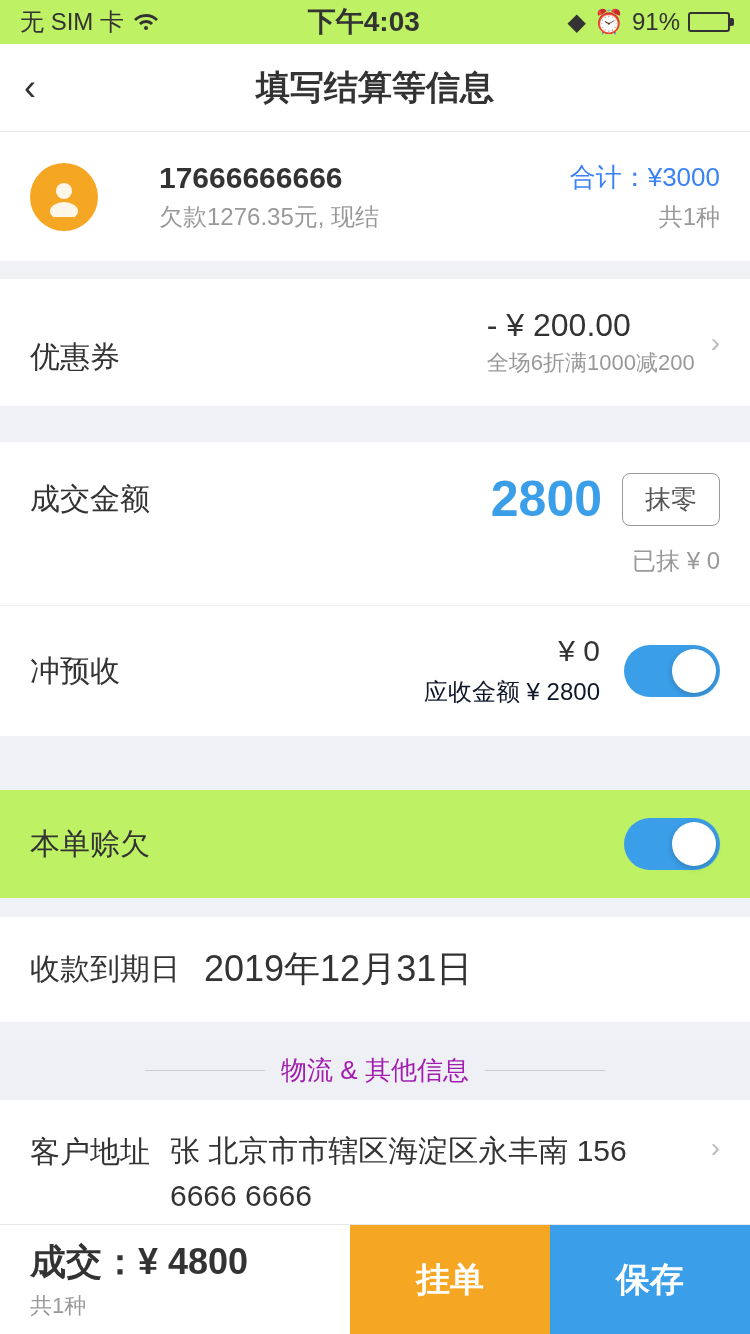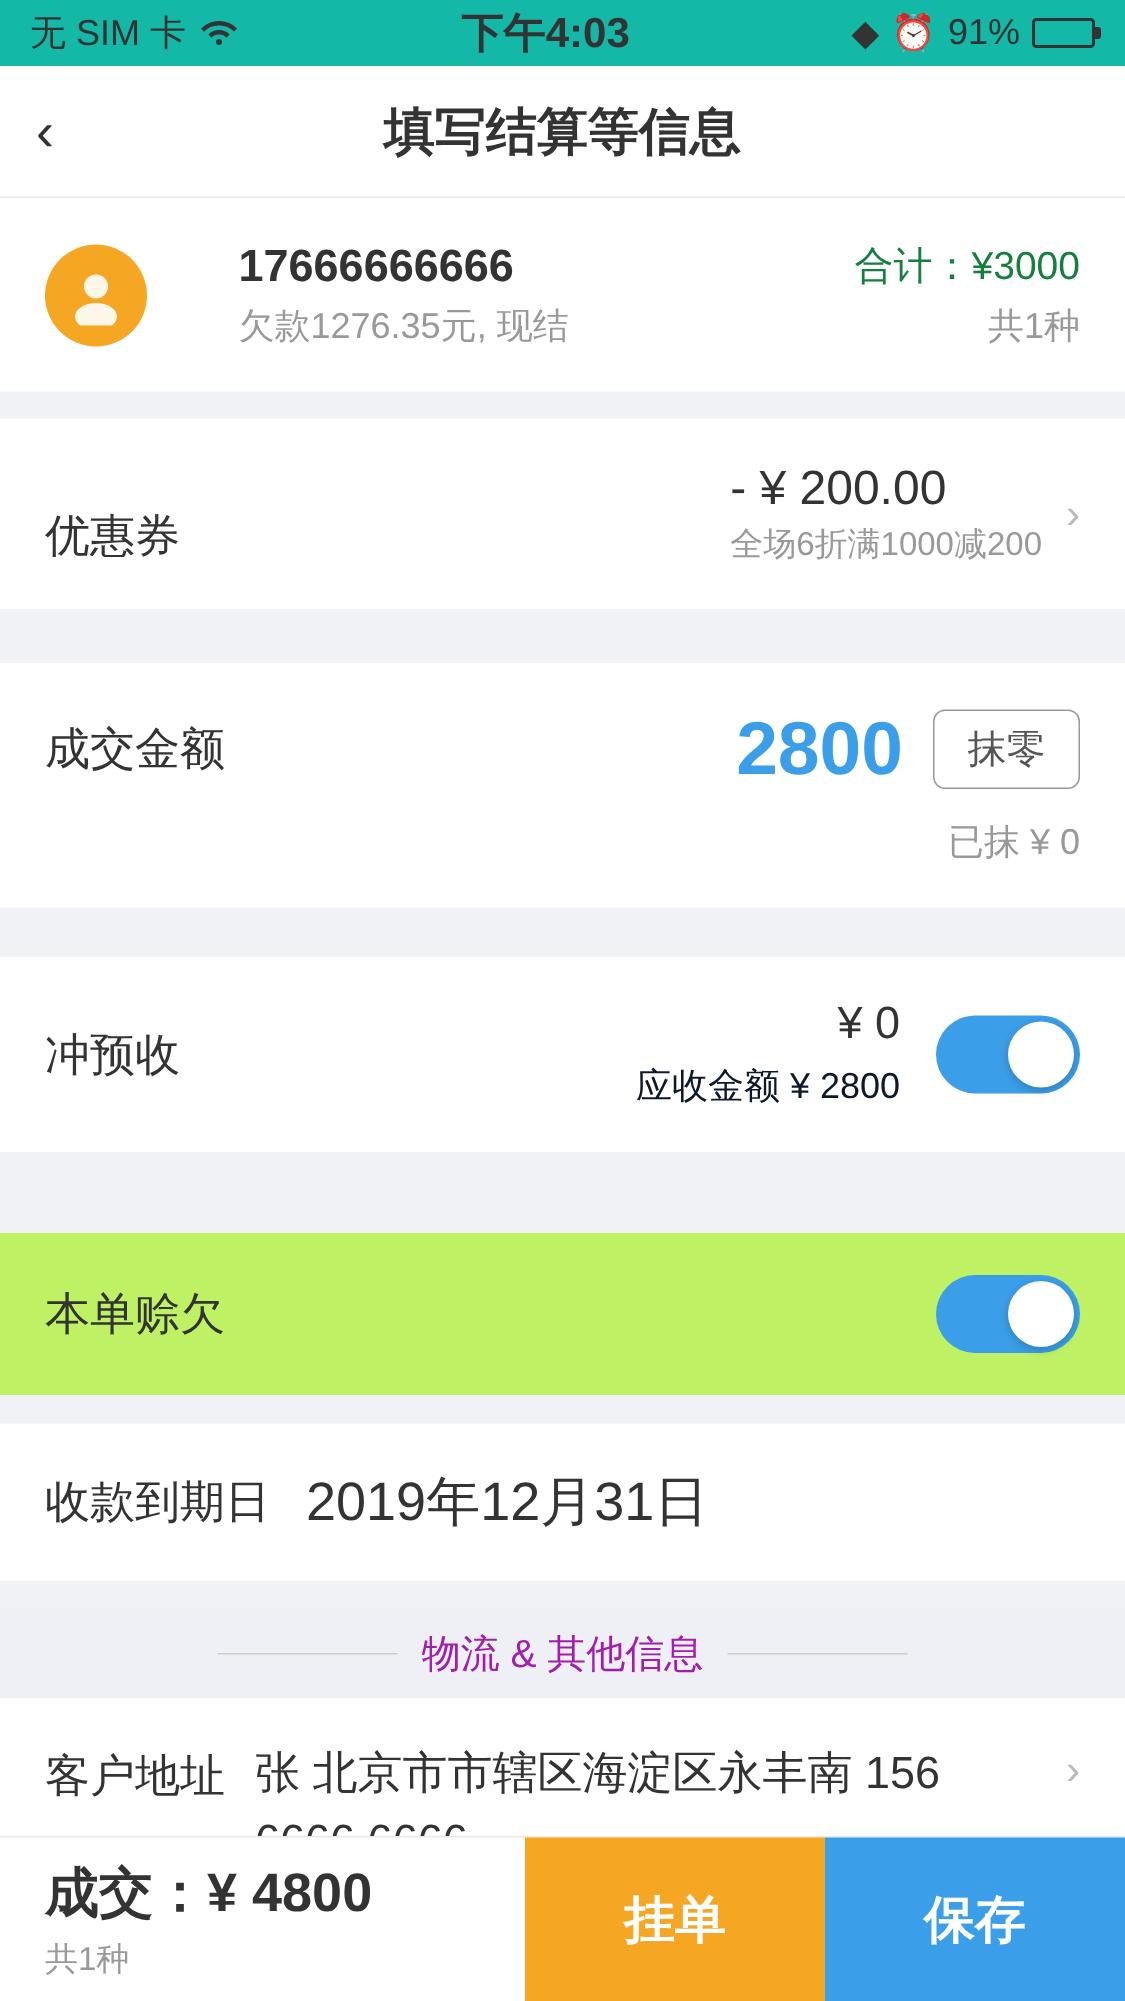--- a/index.html
+++ b/index.html
@@ -17,7 +17,7 @@
     
     .status-bar {
       height: 44px;
-      background: #14b8a6;
+      background: #bef264;
       display: flex;
       align-items: center;
       justify-content: space-between;

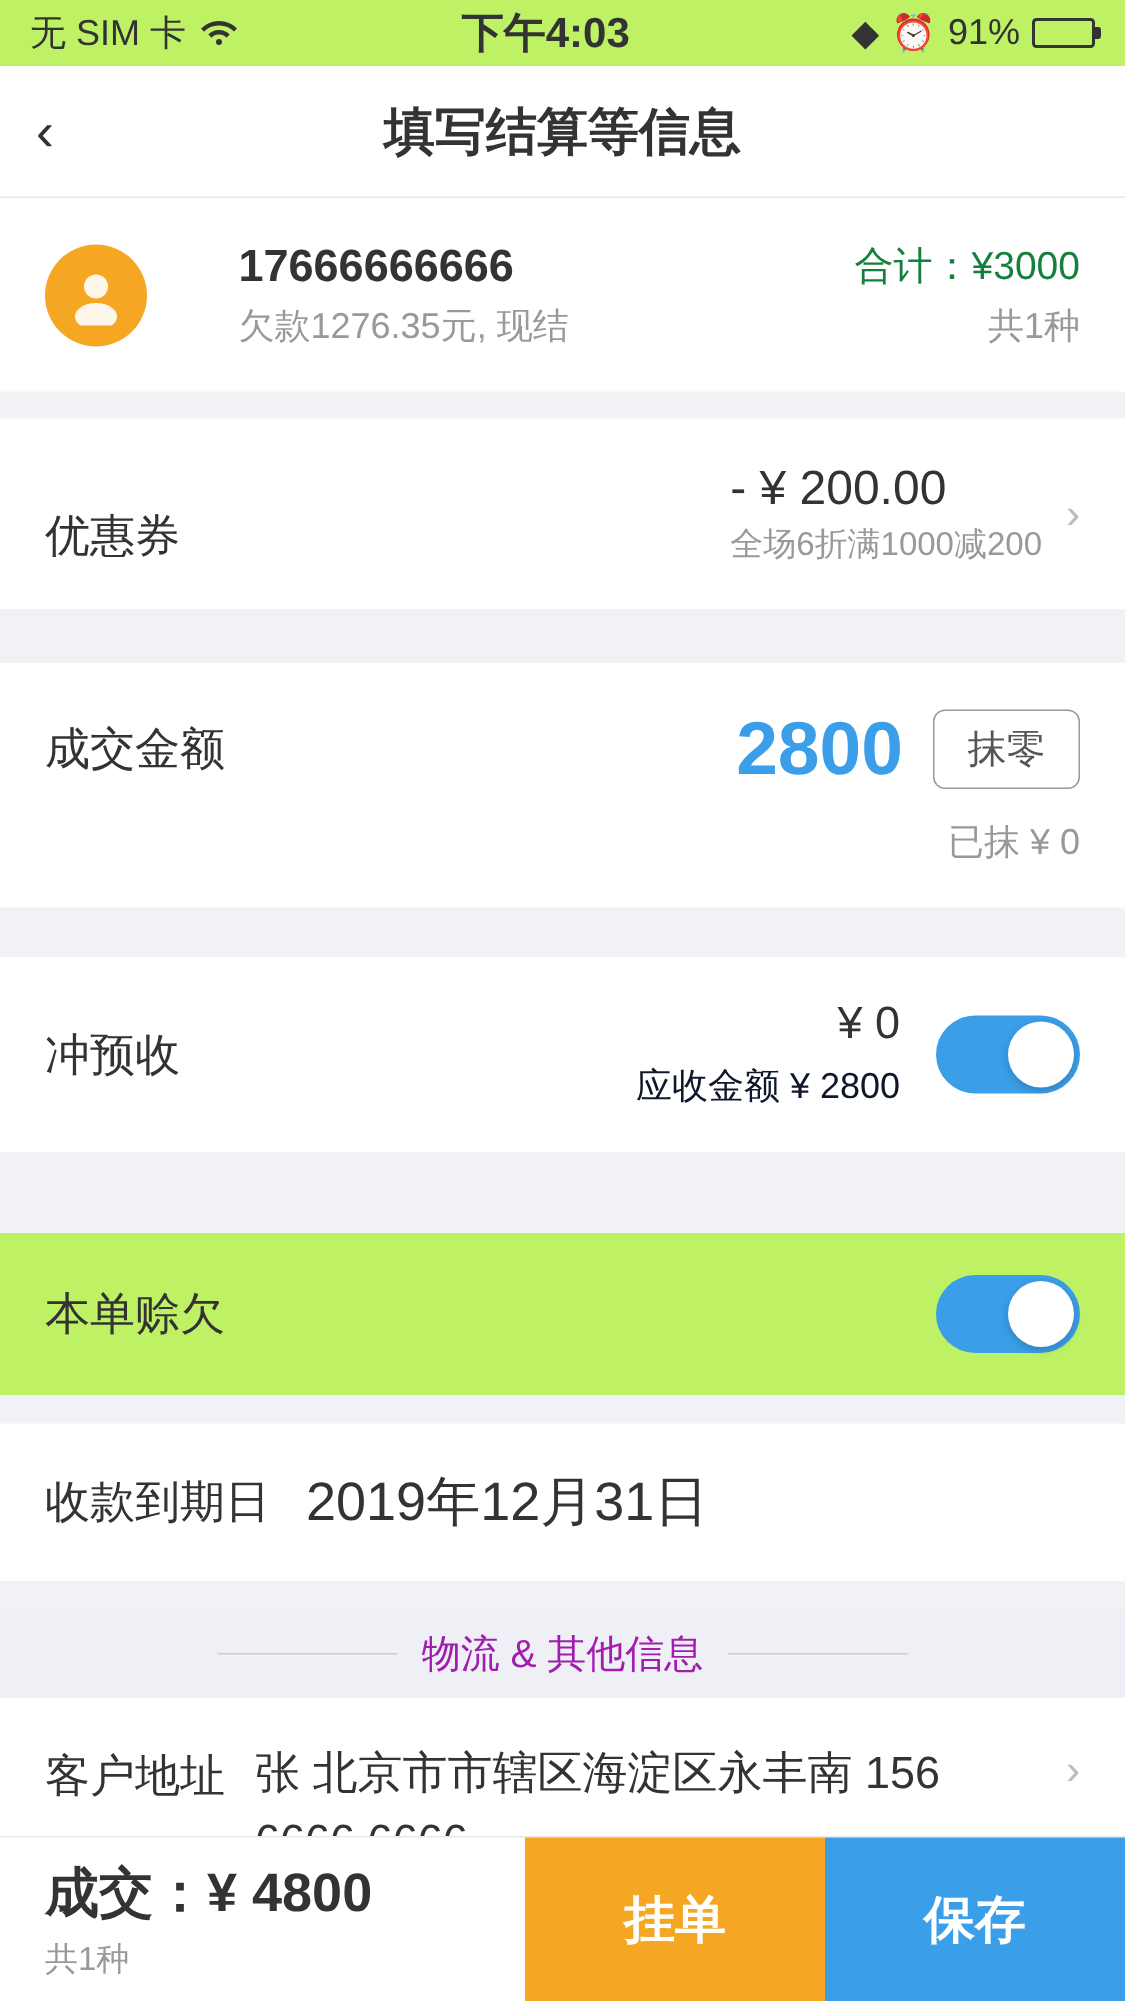--- a/index.html
+++ b/index.html
@@ -115,7 +115,7 @@
     .customer-phone { font-size: 30px; font-weight: 600; color: #333; }
     .customer-sub { font-size: 24px; color: #999; }
     .customer-right { text-align: right; }
-    .total-label { font-size: 26px; color: #15803d; text-align: right; }
+    .total-label { font-size: 26px; color: #3b82f6; text-align: right; }
     .total-count { font-size: 24px; color: #999; margin-top: 6px; }
 
     

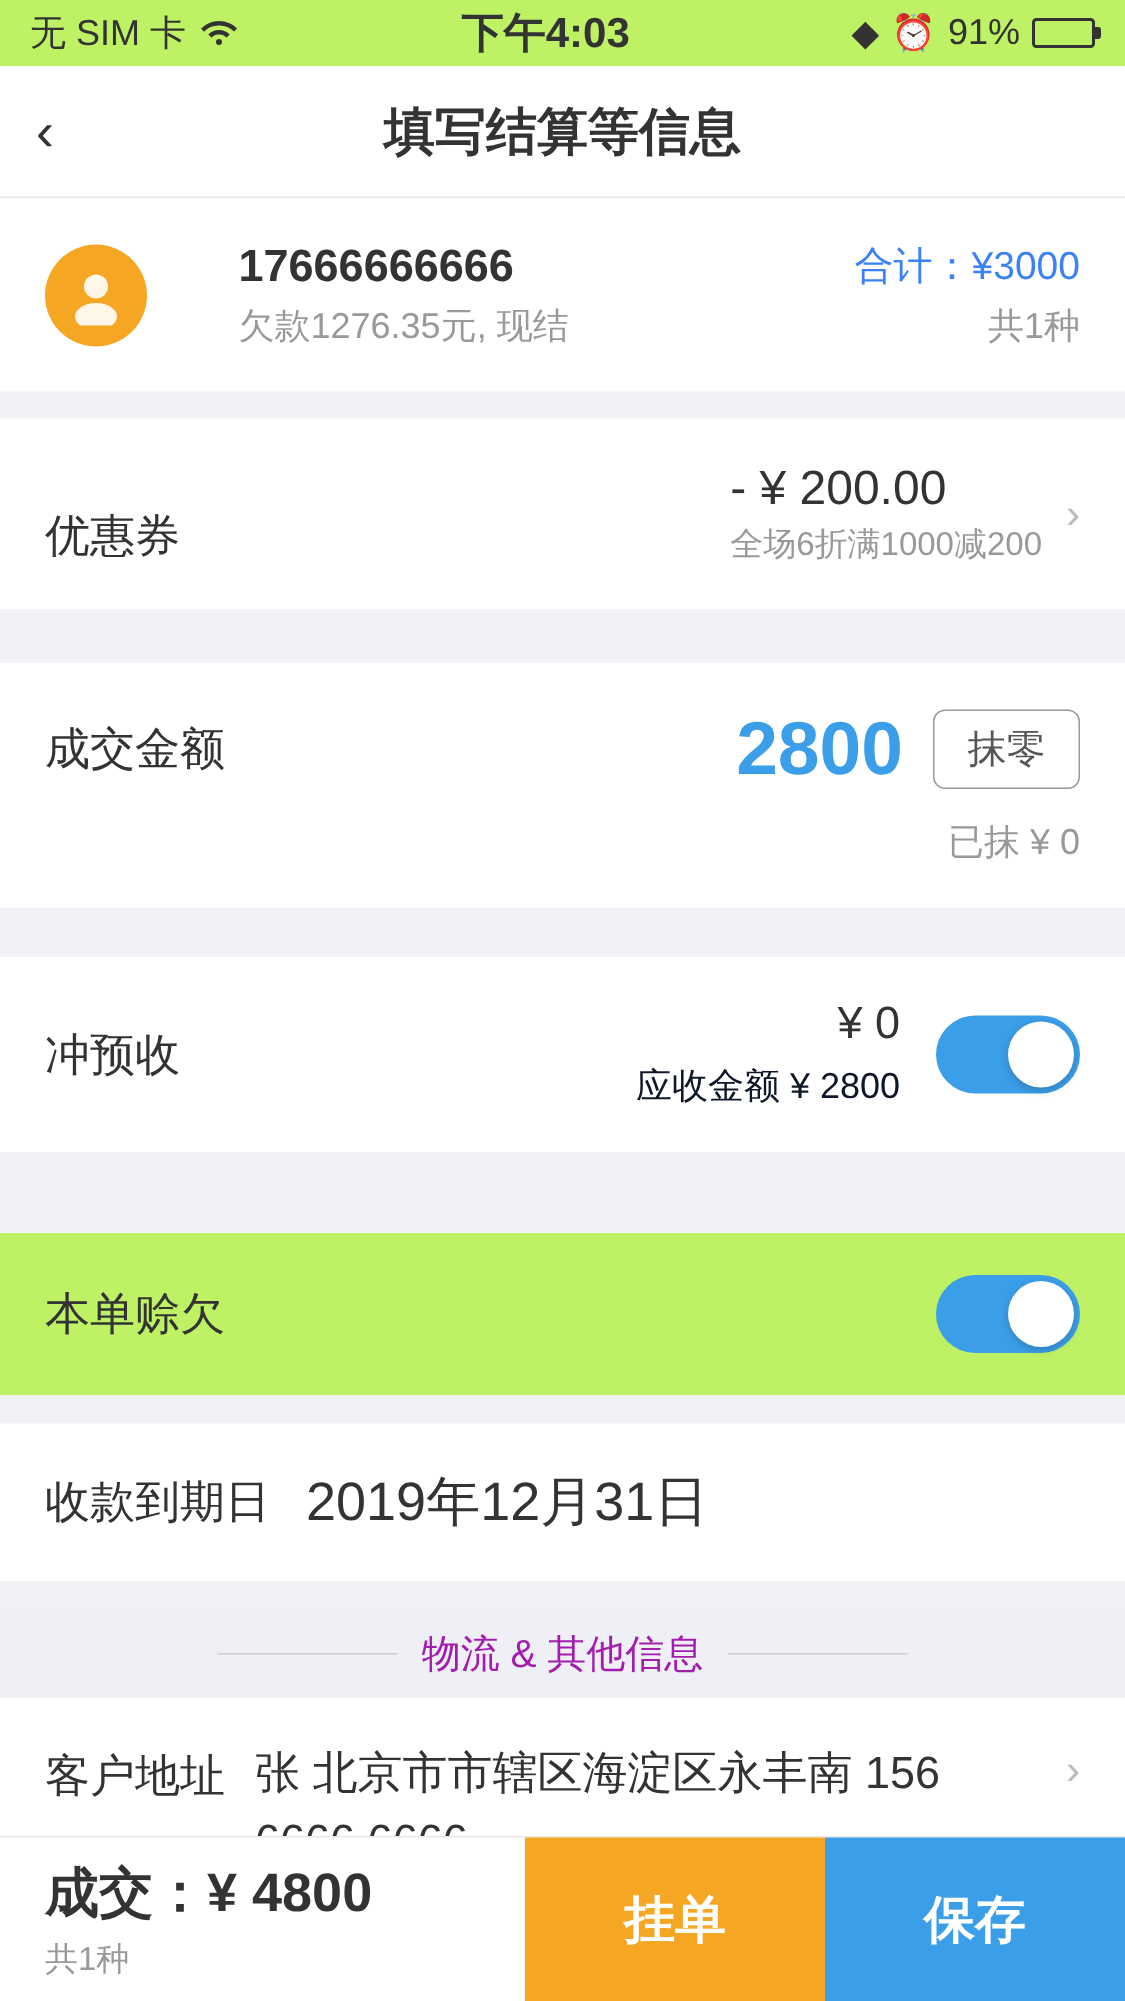--- a/index.html
+++ b/index.html
@@ -175,7 +175,6 @@
       display: flex;
       align-items: center;
       justify-content: space-between;
-      margin-top: 32px;
     }
     .prepay-label { font-size: 30px; color: #333; }
     .prepay-right { display: flex; flex-direction: column; align-items: flex-end; gap: 8px; }

